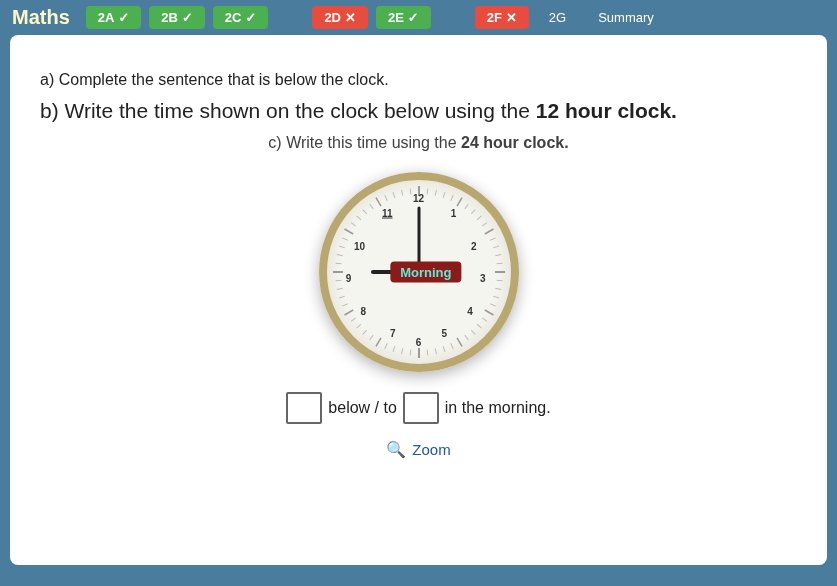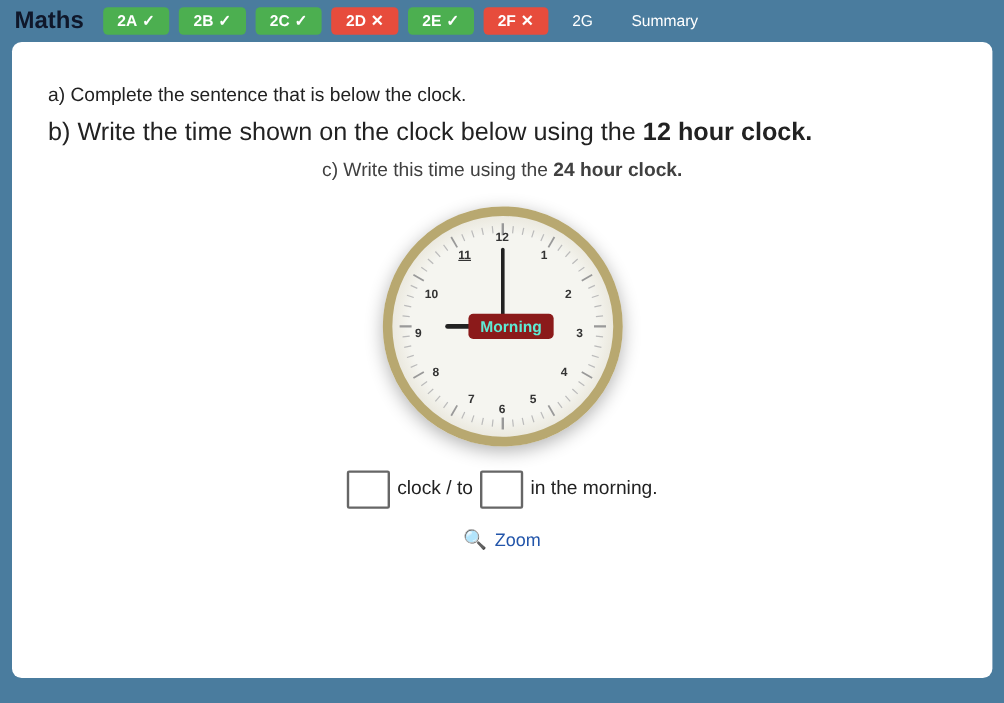--- a/index.html
+++ b/index.html
@@ -21,7 +21,7 @@
     }
 
     .header-title {
-      color: #0f172a;
+      color: #fef9c3;
       font-size: 20px;
       font-weight: bold;
       margin-right: 8px;

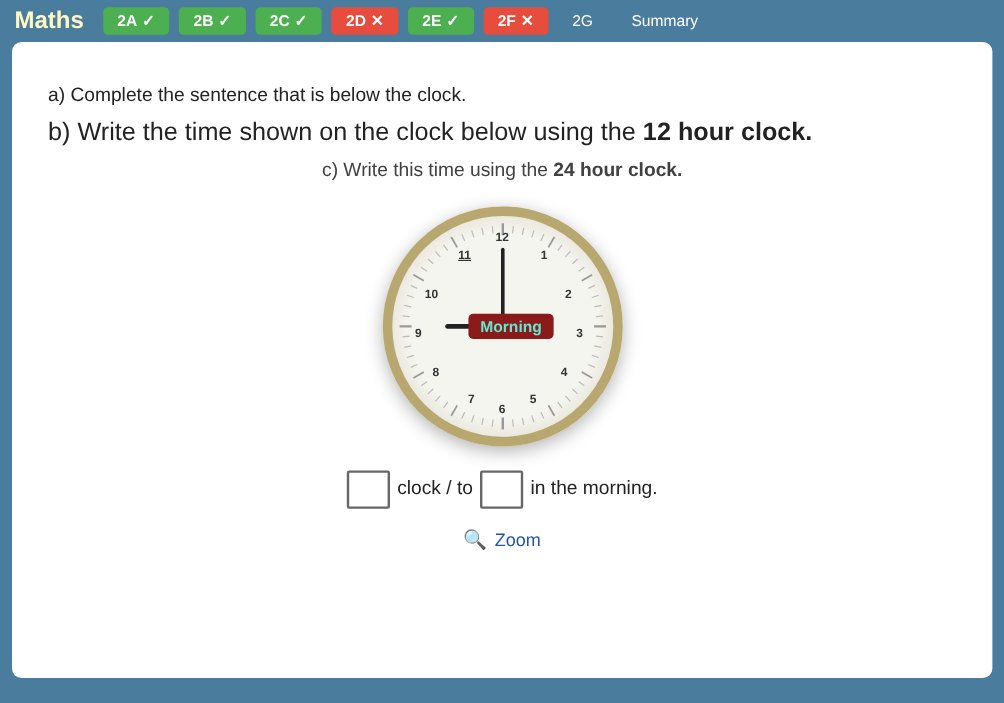--- a/index.html
+++ b/index.html
@@ -46,6 +46,7 @@
     .tab-red {
       background: #e74c3c;
       color: white;
+      margin-left: 36px;
     }
 
     .tab-plain {

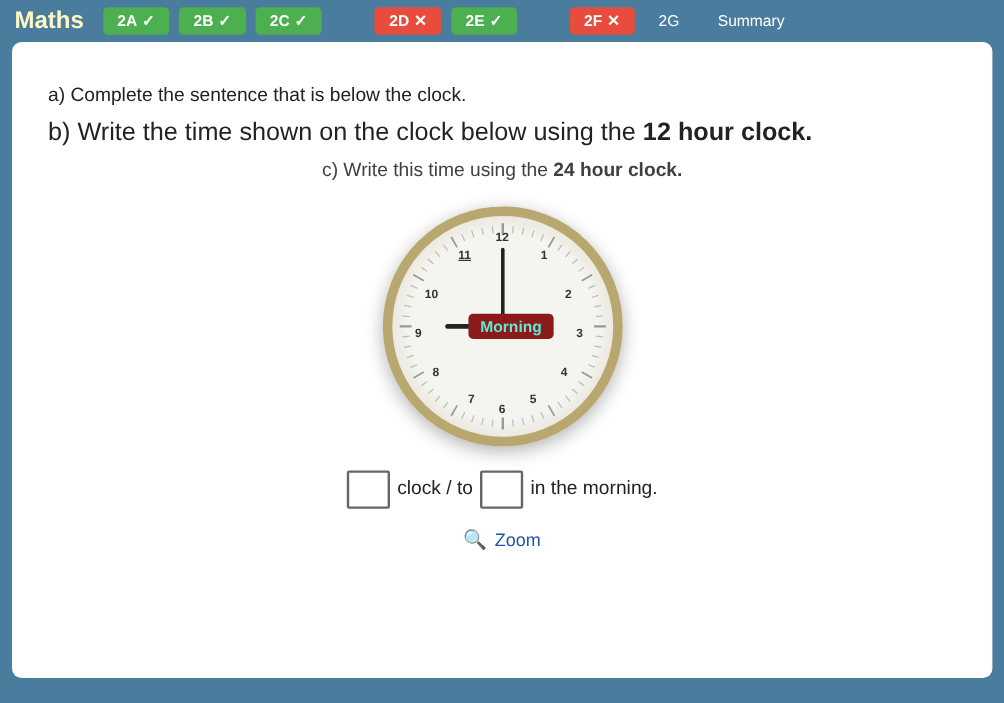--- a/index.html
+++ b/index.html
@@ -320,7 +320,7 @@
 
   <div class="sentence-row">
     <input class="time-input" type="text" value="" style="">
-    <span class="past-to-text">clock / to</span>
+    <span class="past-to-text">below / to</span>
     <input class="time-input" type="text" value="" style="">
     <span>in the morning.</span>
   </div>

